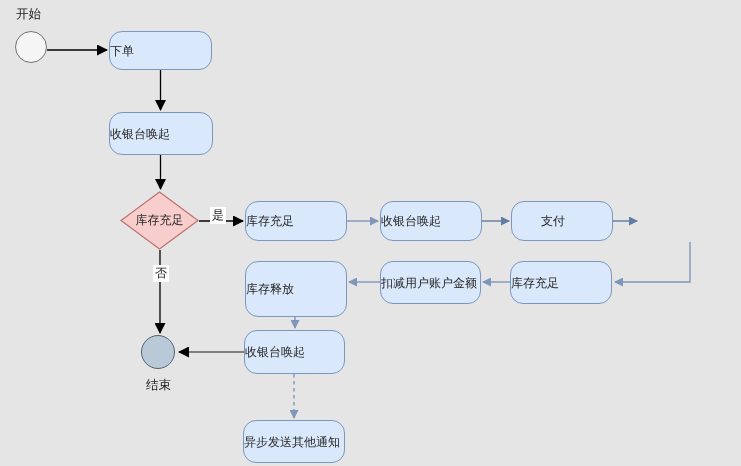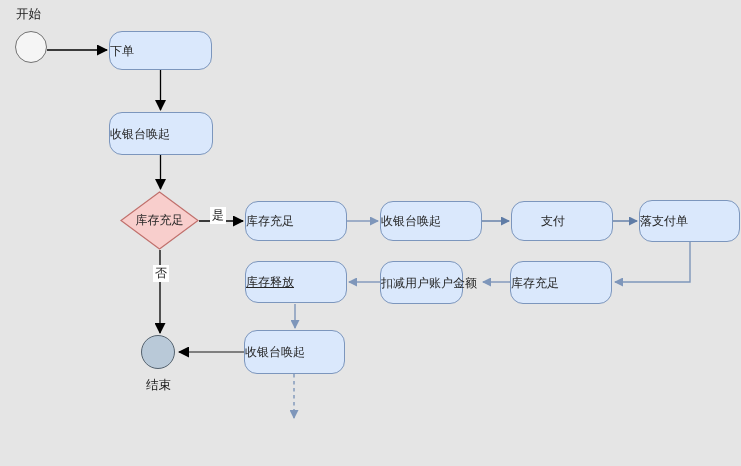--- a/index.html
+++ b/index.html
@@ -126,9 +126,6 @@
   <div class="node" style="left:511px;top:201px;width:102px;height:40px;padding-left:29px;">
     <span>支付</span>
   </div>
-  <div class="node" style="left:639px;top:200px;width:101px;height:42px;">
-    <span>落支付单</span>
-  </div>
 
   <div class="node" style="left:245px;top:261px;width:102px;height:42px;text-decoration:underline;">
     <span>库存释放</span>

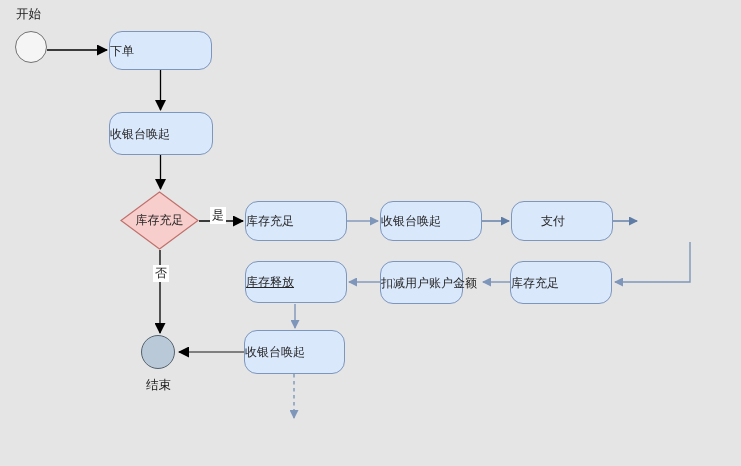--- a/index.html
+++ b/index.html
@@ -127,7 +127,7 @@
     <span>支付</span>
   </div>
 
-  <div class="node" style="left:245px;top:261px;width:102px;height:42px;text-decoration:underline;">
+  <div class="node" style="left:245px;top:261px;width:102px;height:56px;">
     <span>库存释放</span>
   </div>
   <div class="node" style="left:380px;top:261px;width:83px;height:43px;font-family:Liberation Serif, serif;">

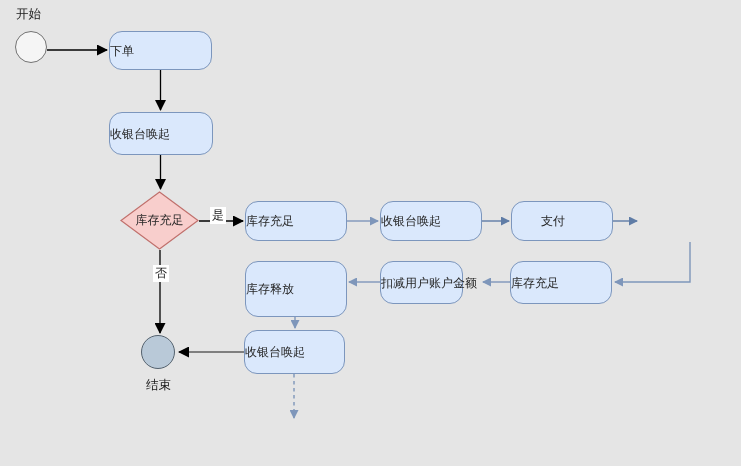--- a/index.html
+++ b/index.html
@@ -130,7 +130,7 @@
   <div class="node" style="left:245px;top:261px;width:102px;height:56px;">
     <span>库存释放</span>
   </div>
-  <div class="node" style="left:380px;top:261px;width:83px;height:43px;font-family:Liberation Serif, serif;">
+  <div class="node" style="left:380px;top:261px;width:101px;height:43px;font-family:Liberation Serif, serif;">
     <span>扣减用户账户金额</span>
   </div>
   <div class="node" style="left:510px;top:261px;width:102px;height:43px;">

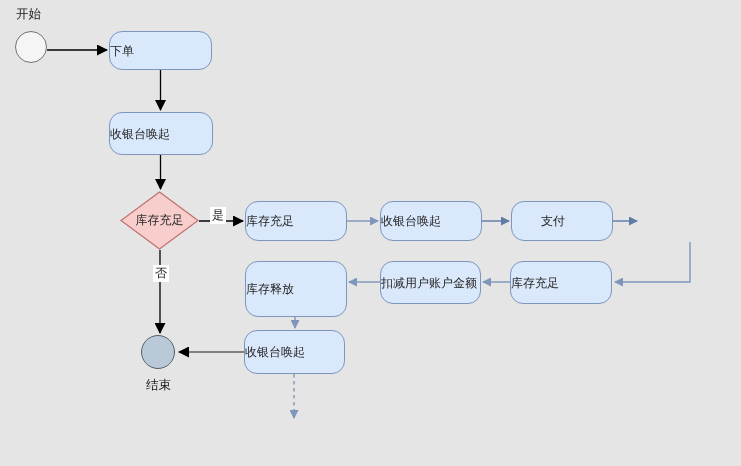--- a/index.html
+++ b/index.html
@@ -140,6 +140,9 @@
   <div class="node" style="left:244px;top:330px;width:101px;height:44px;">
     <span>收银台唤起</span>
   </div>
+  <div class="node" style="left:243px;top:420px;width:102px;height:43px;">
+    <span>异步发送其他通知</span>
+  </div>
 
   <div class="circle end" style="left:141px;top:335px;width:34px;height:34px;"></div>
   <div class="free-label" style="left:146px;top:377px;">结束</div>

